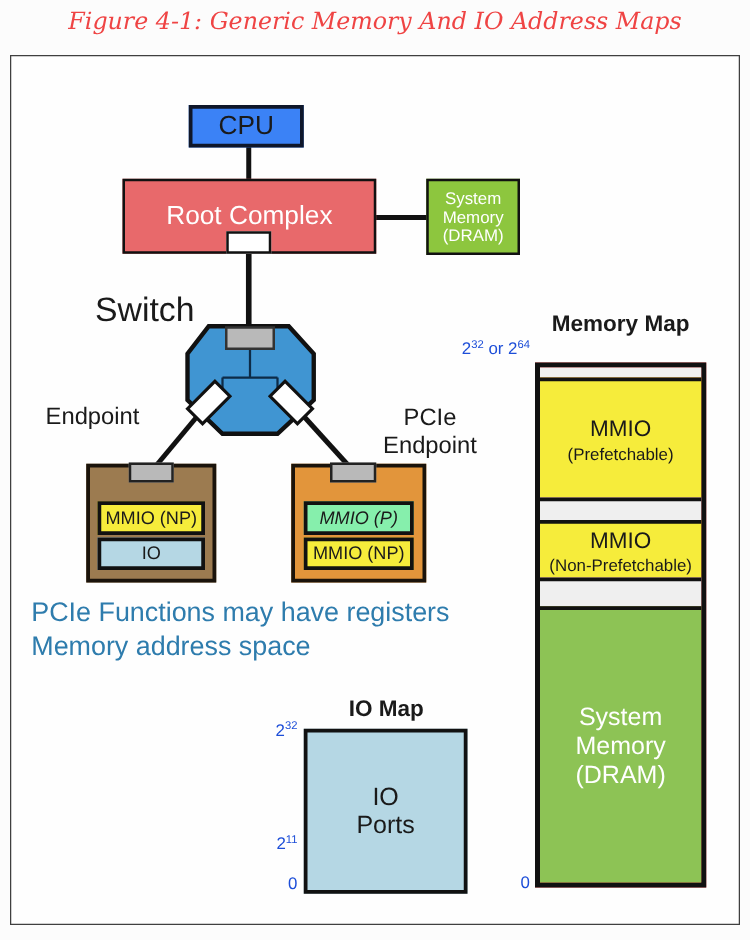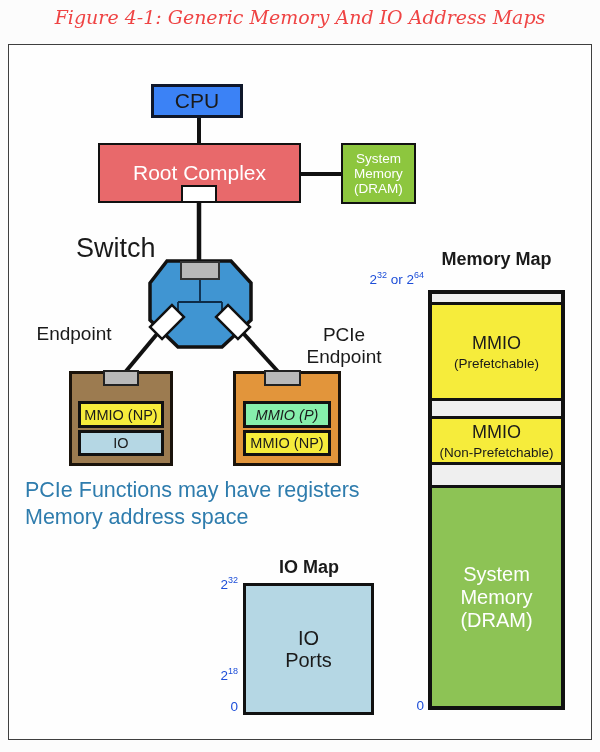--- a/index.html
+++ b/index.html
@@ -140,7 +140,7 @@
     <div>Ports</div>
   </div>
   <div class="abs scale io-s-top"><span>2</span><sup>32</sup></div>
-  <div class="abs scale io-s-mid"><span>2</span><sup>18</sup></div>
+  <div class="abs scale io-s-mid"><span>2</span><sup>11</sup></div>
   <div class="abs scale io-s-bot">0</div>
 
   <div class="abs map-title mm-title">Memory Map</div>

